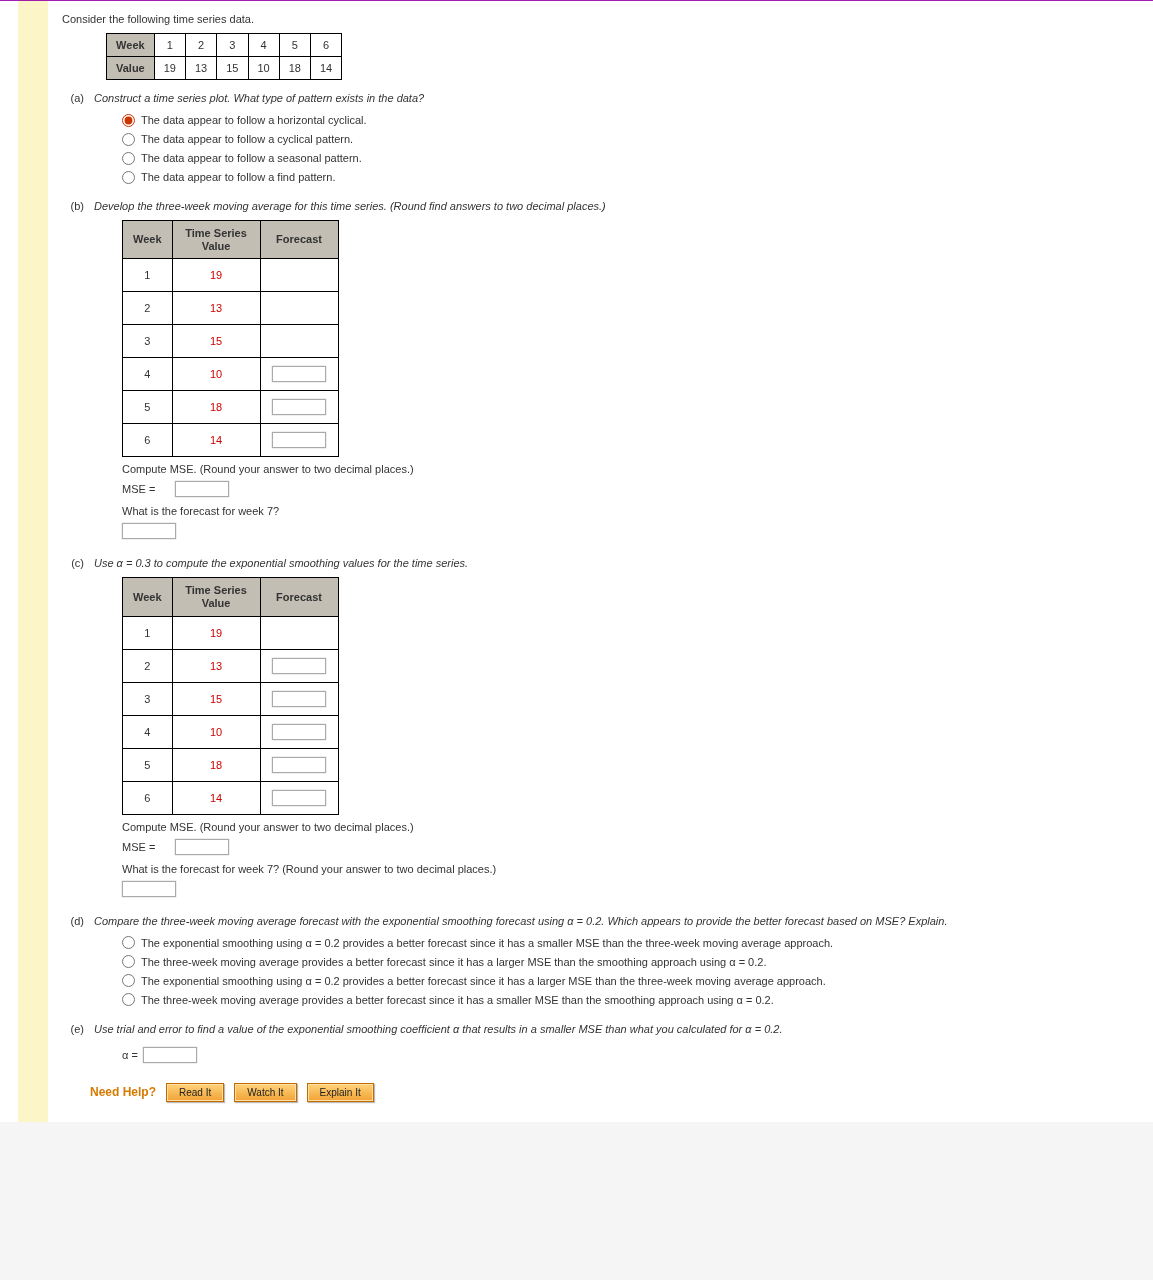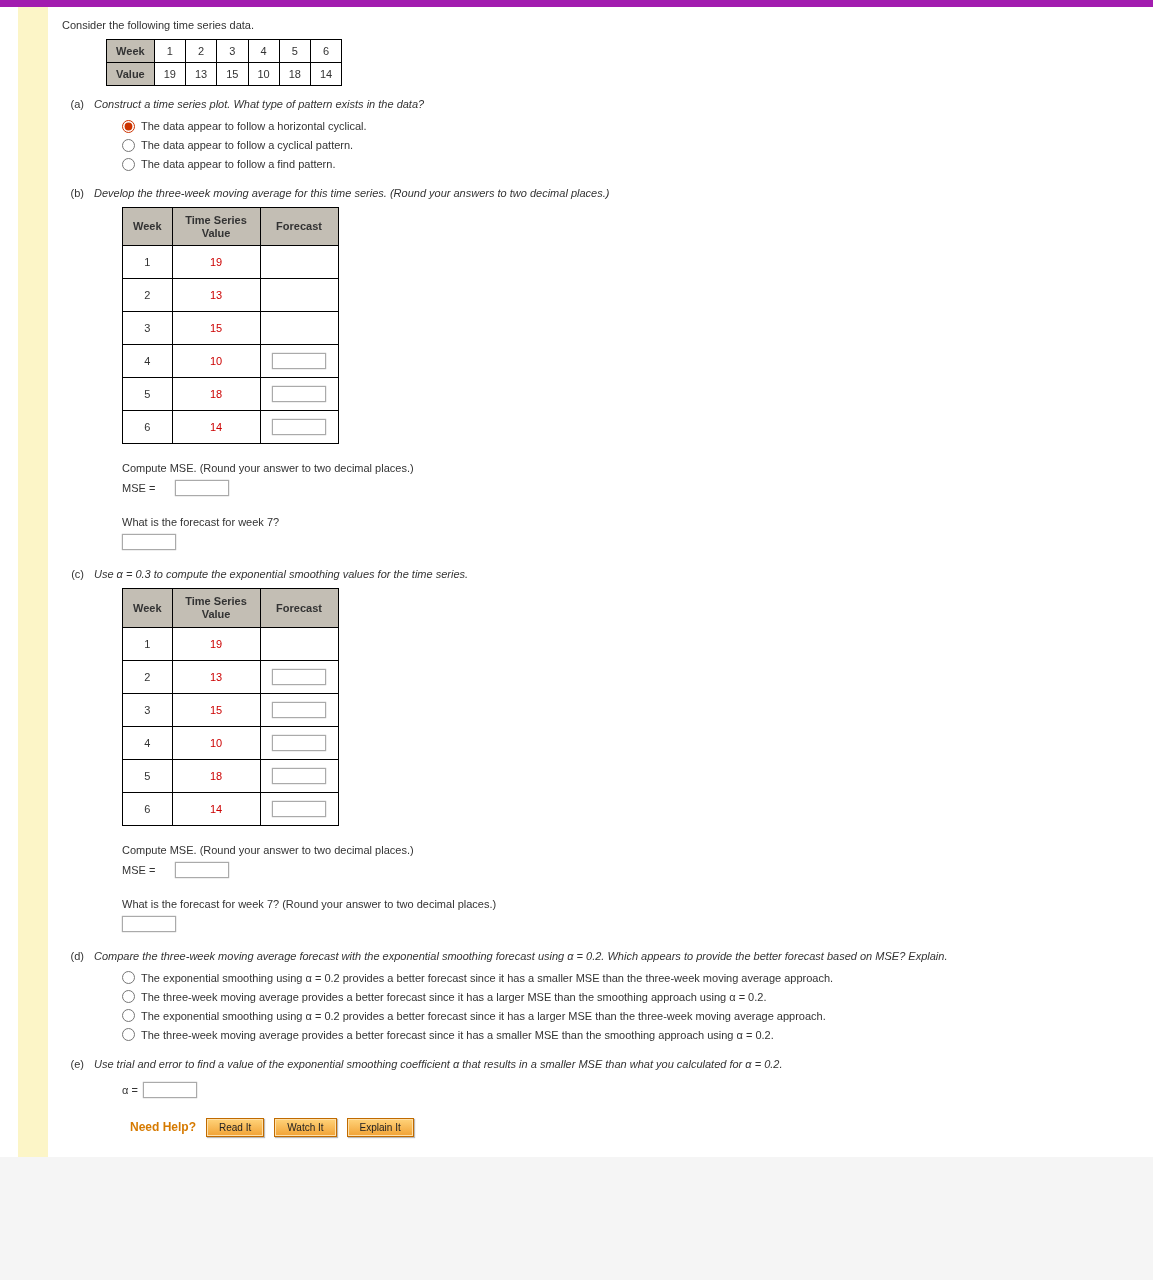--- a/index.html
+++ b/index.html
@@ -23,7 +23,7 @@
   }
   .outer{
     background:#fff;
-    border-top:7px solid #a21caf;
+    border-top:1px solid #a21caf;
     margin:0 auto;
     width:1153px;
     position:relative;

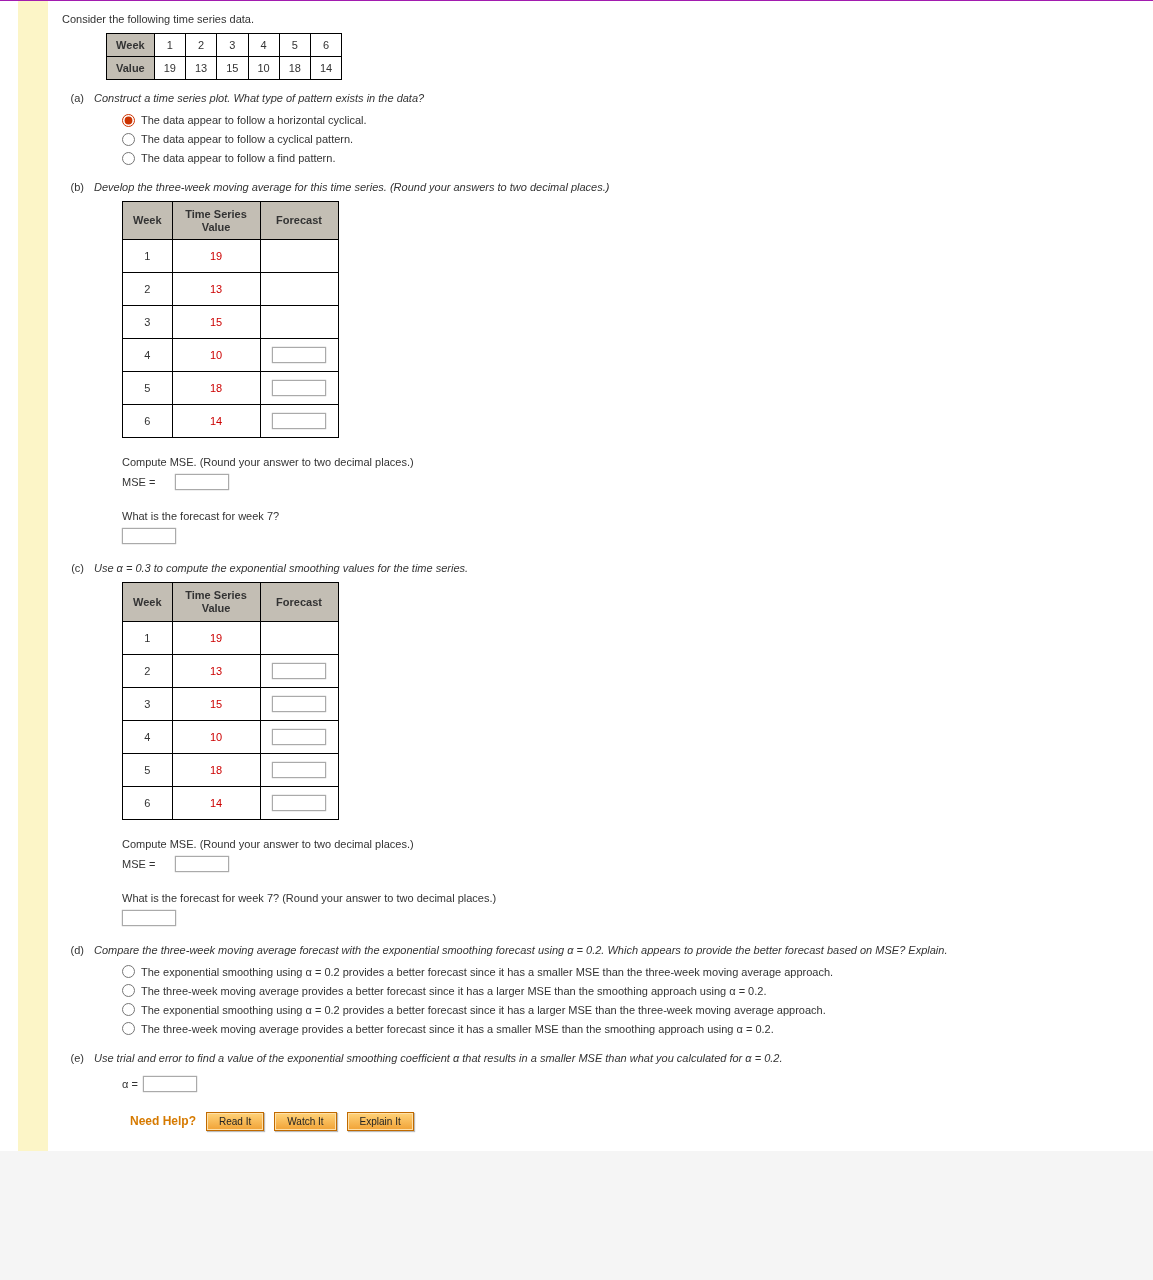--- a/index.html
+++ b/index.html
@@ -204,6 +204,10 @@
             </label>
             <label class="radio-row">
               <input type="radio" name="qa" style="">
+              <span>The data appear to follow a seasonal pattern.</span>
+            </label>
+            <label class="radio-row">
+              <input type="radio" name="qa" style="">
               <span>The data appear to follow a find pattern.</span>
             </label>
           </div>

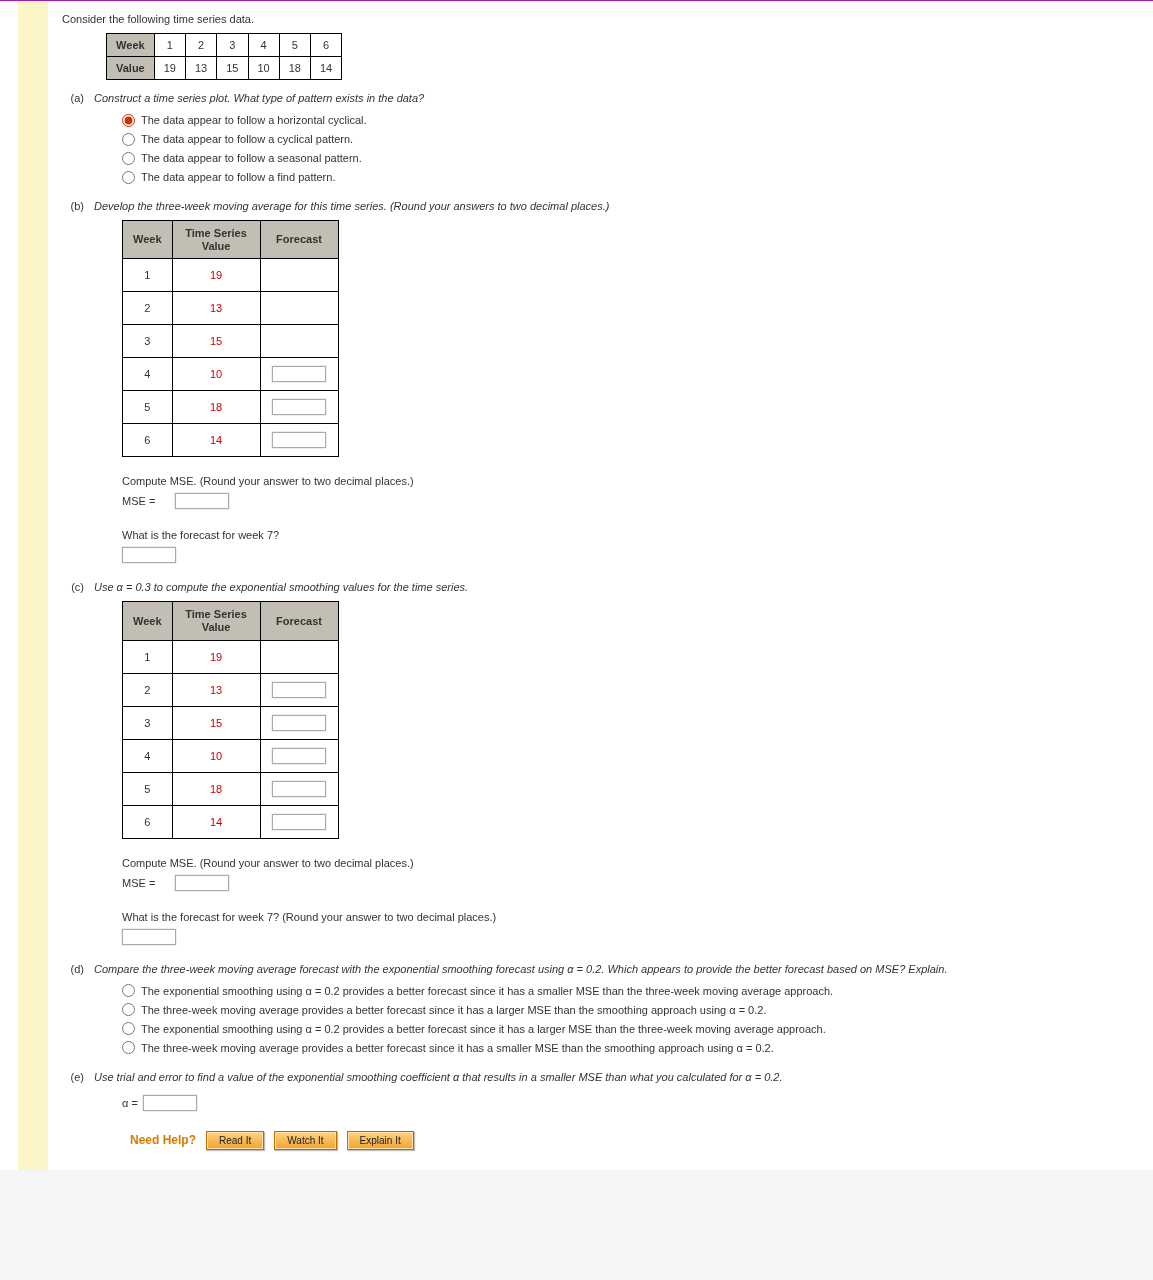--- a/index.html
+++ b/index.html
@@ -217,7 +217,7 @@
     <div class="part">
       <div class="part-label">(b)</div>
       <div class="part-body">
-        <p class="qtext">Develop the three-week moving average for this time series. (Round your answers to two decimal places.)</p>
+        <p class="qtext">Develop the three-week moving average for this time series. (Round find answers to two decimal places.)</p>
 
         <table class="vtable">
           <thead>

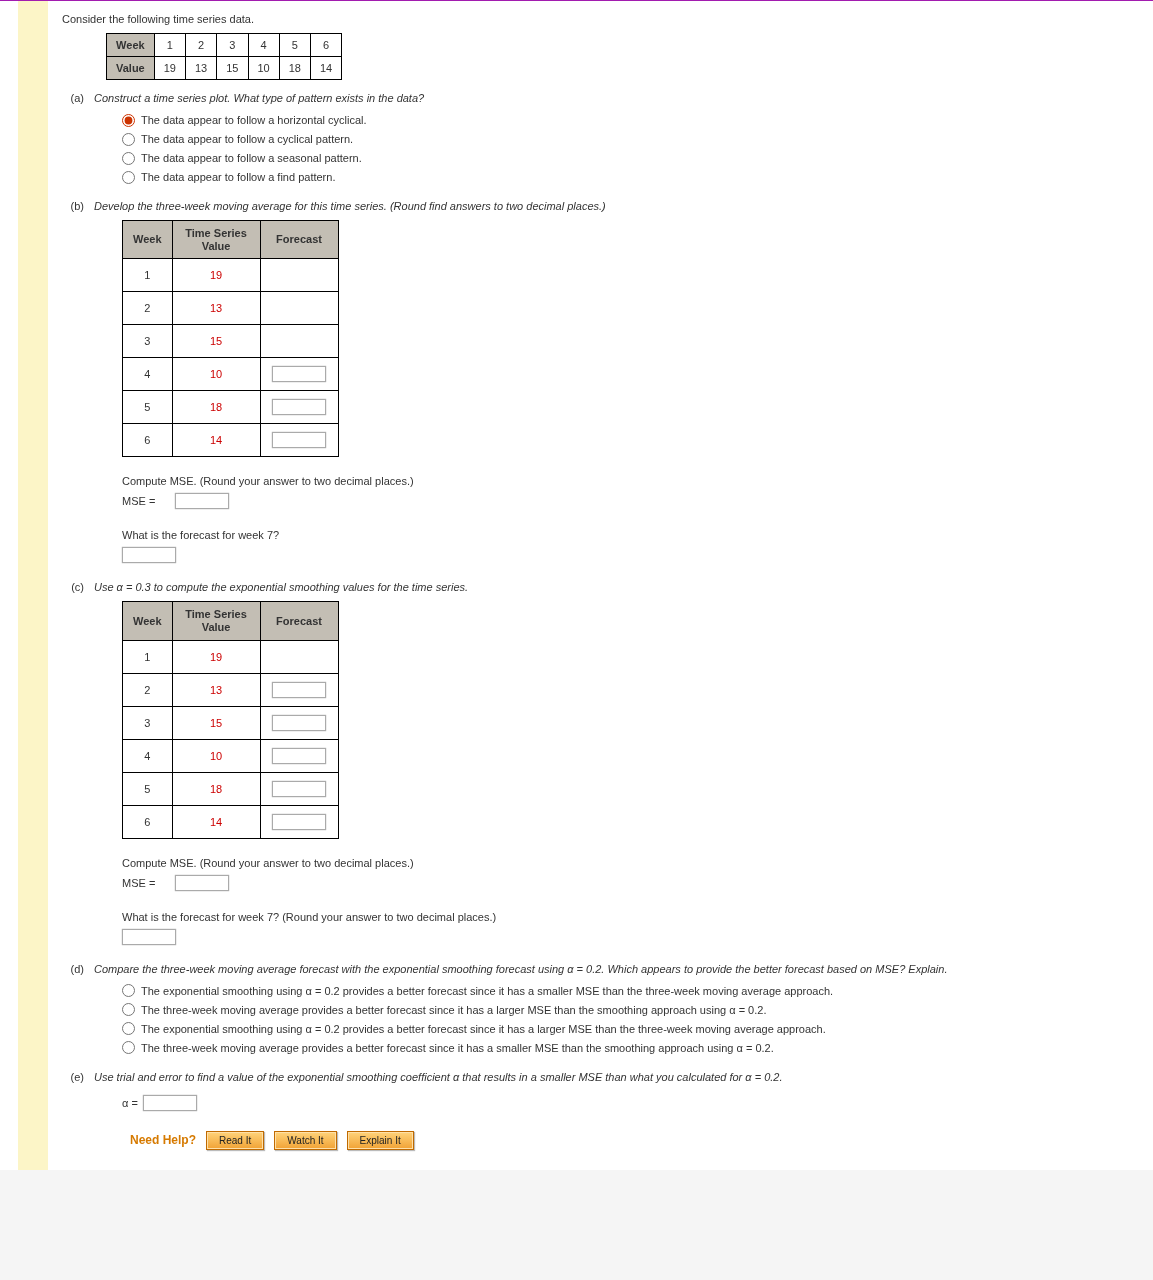--- a/index.html
+++ b/index.html
@@ -110,7 +110,7 @@
     background:#fff;
     box-shadow:0 0 1px #999;
   }
-  .subq{margin:18px 0 4px 28px;}
+  .subq{margin:6px 0 4px 28px;}
   .inline-input{
     width:54px;
     height:16px;

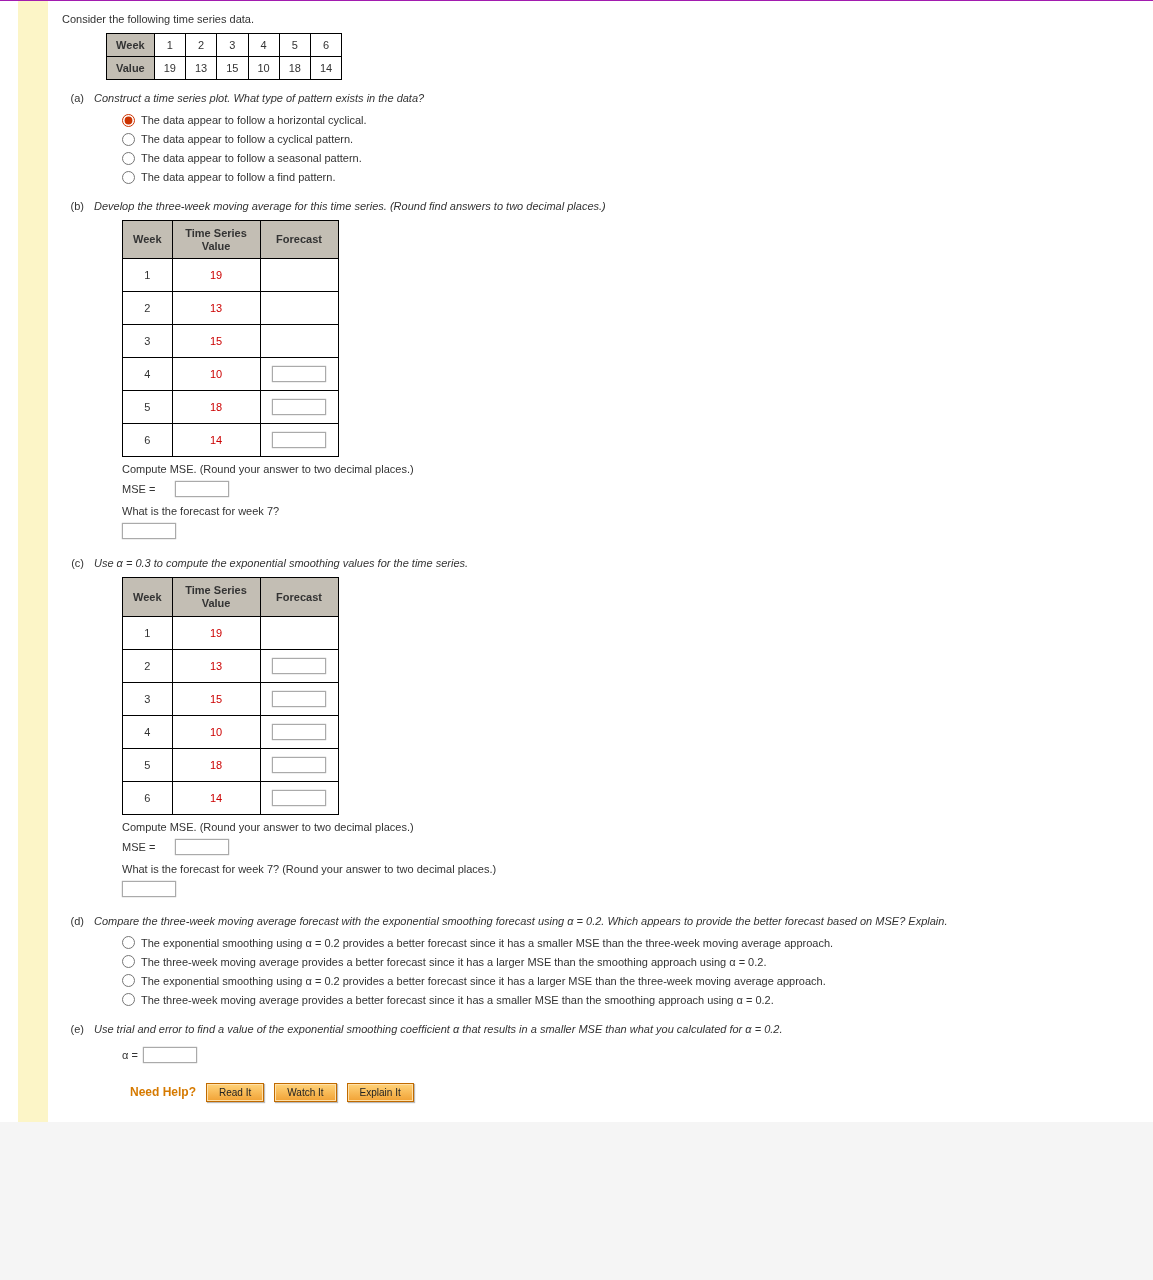--- a/index.html
+++ b/index.html
@@ -133,7 +133,6 @@
     color:var(--orange);
     font-weight:600;
     font-size:12px;
-    margin-left:40px;
   }
   .help-btn{
     background:linear-gradient(#ffd37a,#f1a235);

